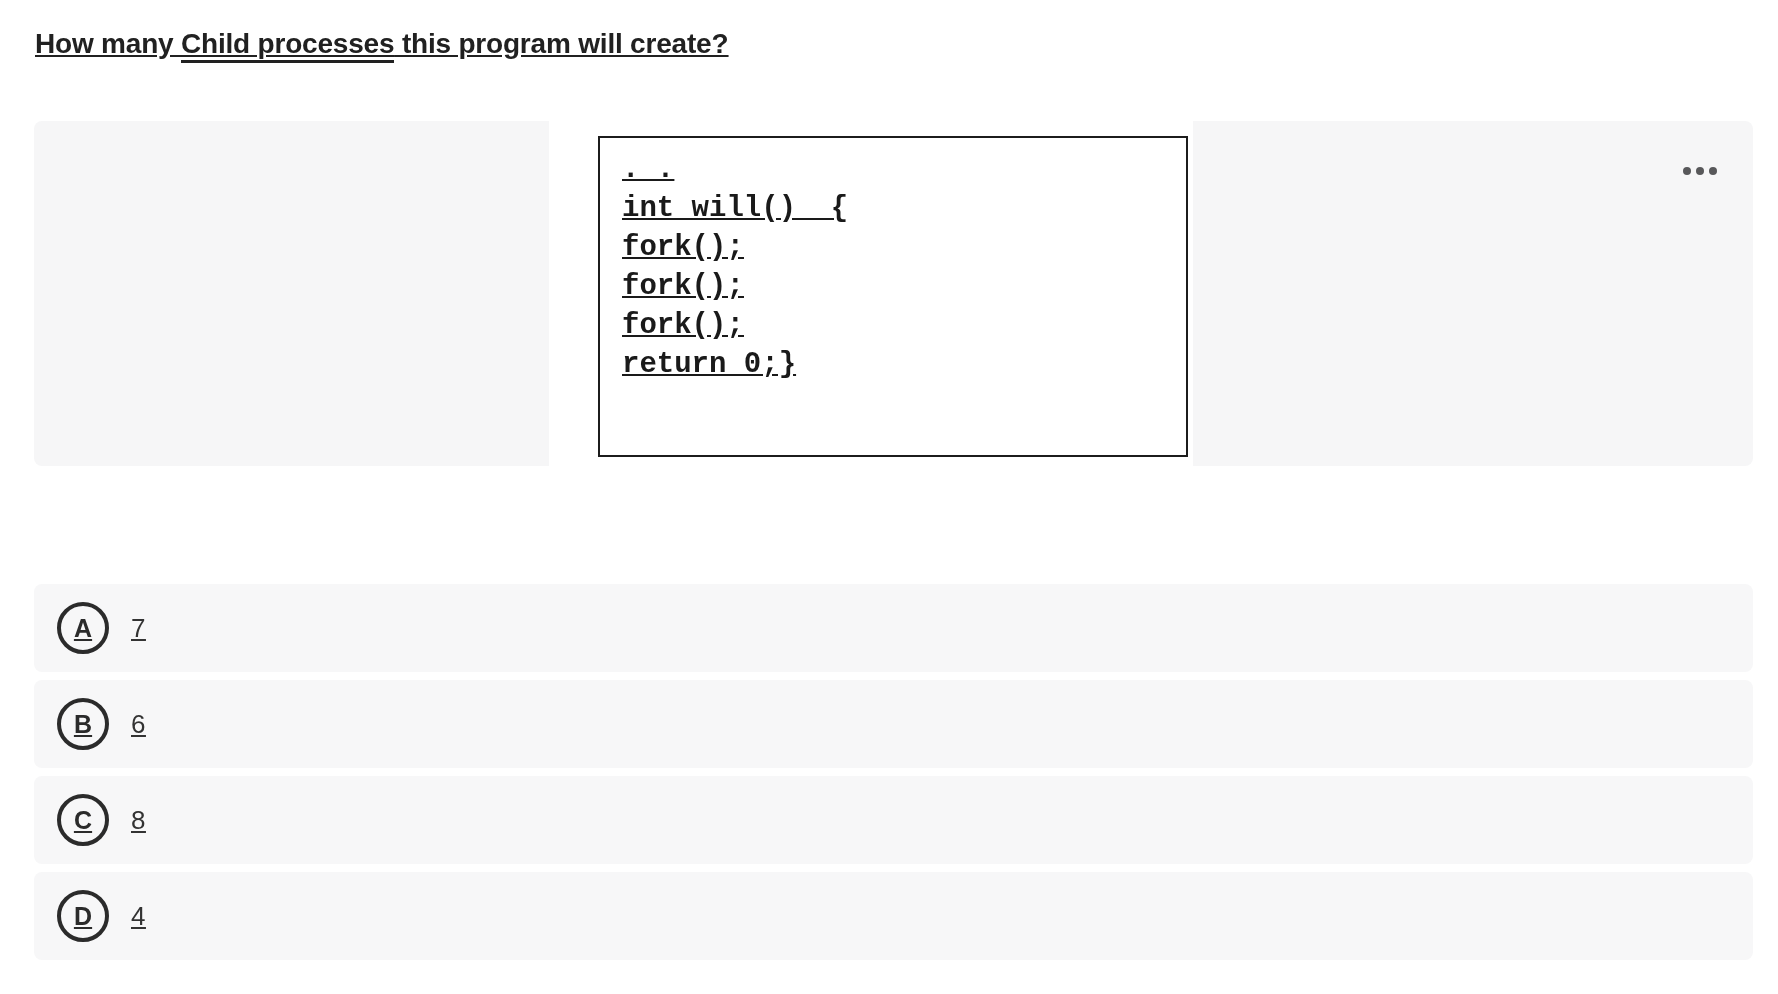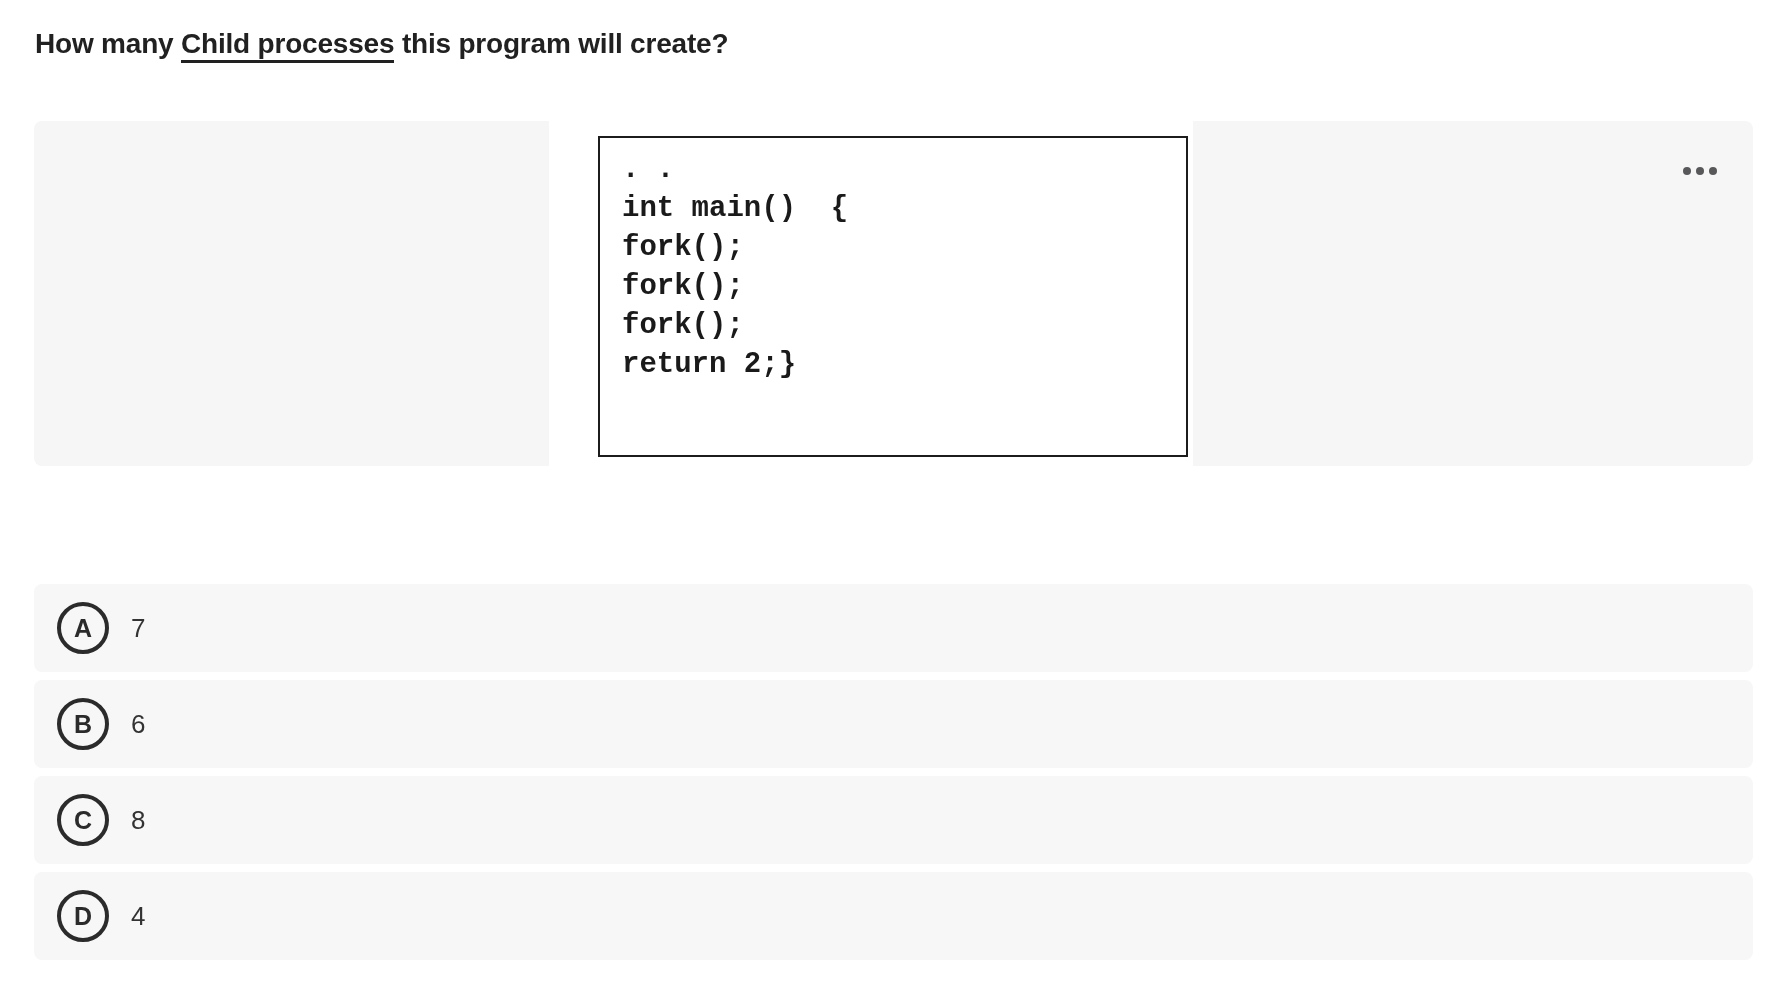--- a/index.html
+++ b/index.html
@@ -2,7 +2,7 @@
 <html><head>
 <meta charset="utf-8">
 <style>
-  * { margin:0; padding:0; box-sizing:border-box; }
+  * { margin:0; padding:0; box-sizing:border-box;text-decoration:underline; }
   html,body { background:#ffffff; }
   body {
     width:1778px; height:994px;

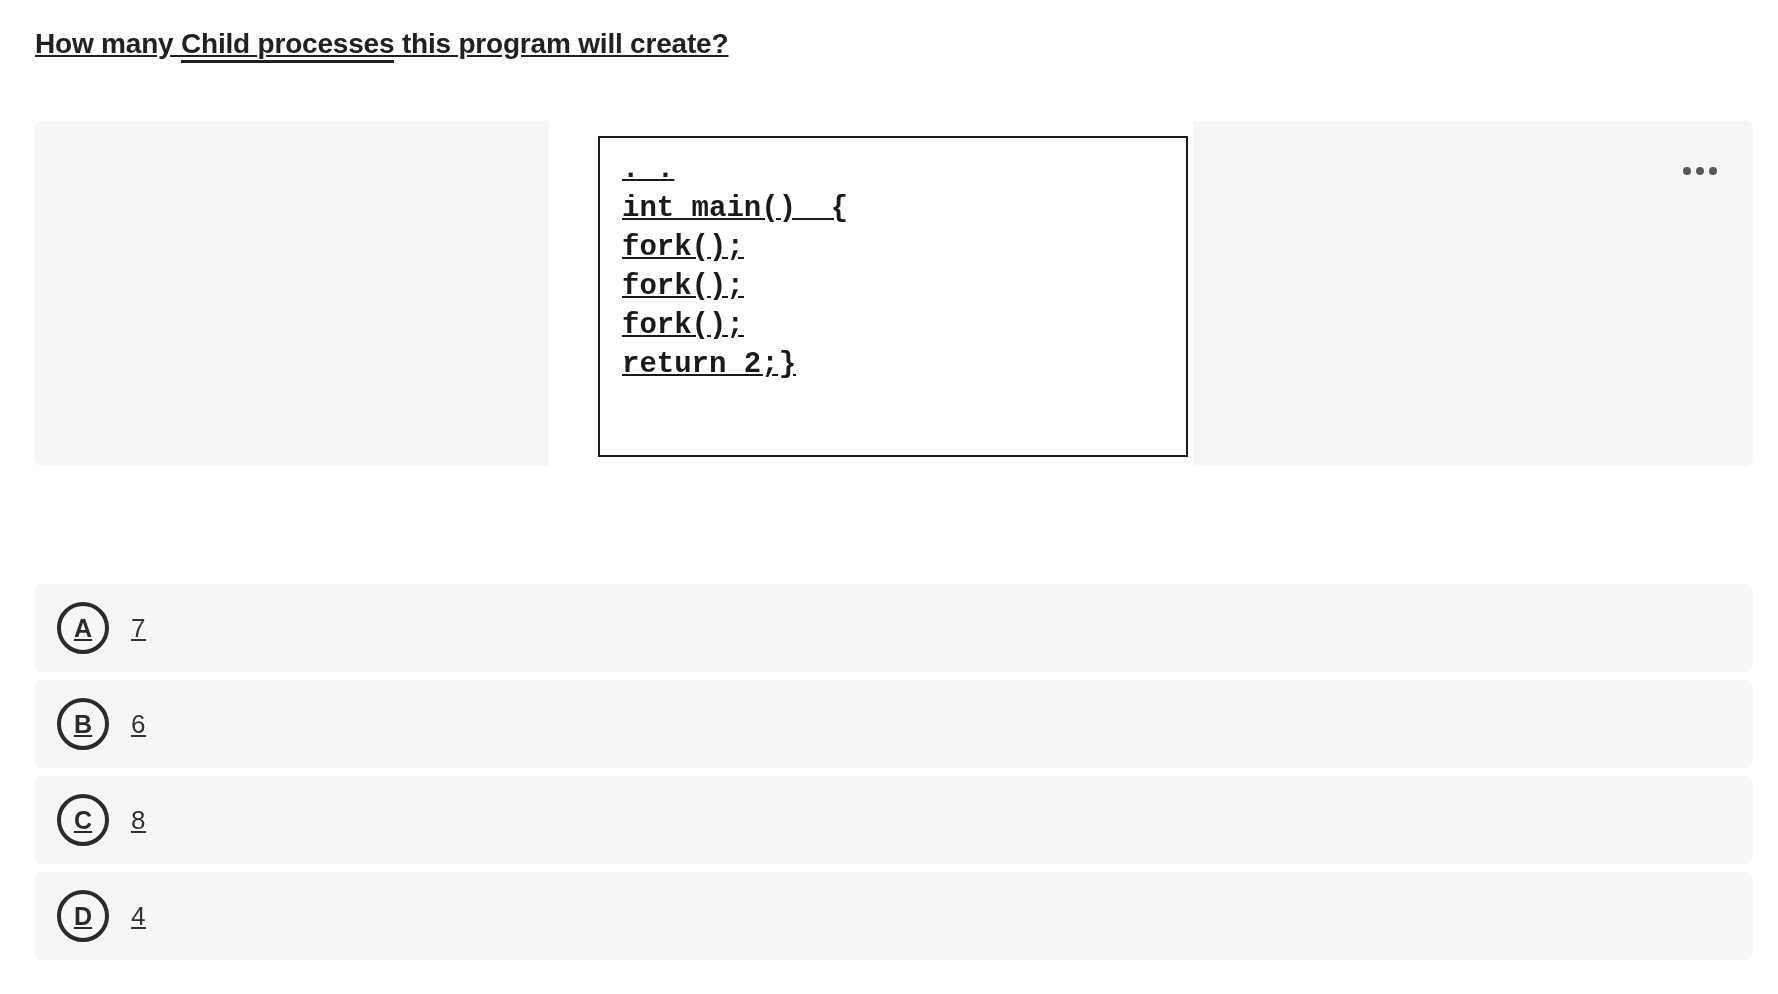--- a/index.html
+++ b/index.html
@@ -106,7 +106,7 @@
   <div class="image-strip">
     <div class="code-box">
       <div class="code-line">. .</div>
-      <div class="code-line">int main()  {</div>
+      <div class="code-line">int will()  {</div>
       <div class="code-line">fork();</div>
       <div class="code-line">fork();</div>
       <div class="code-line">fork();</div>

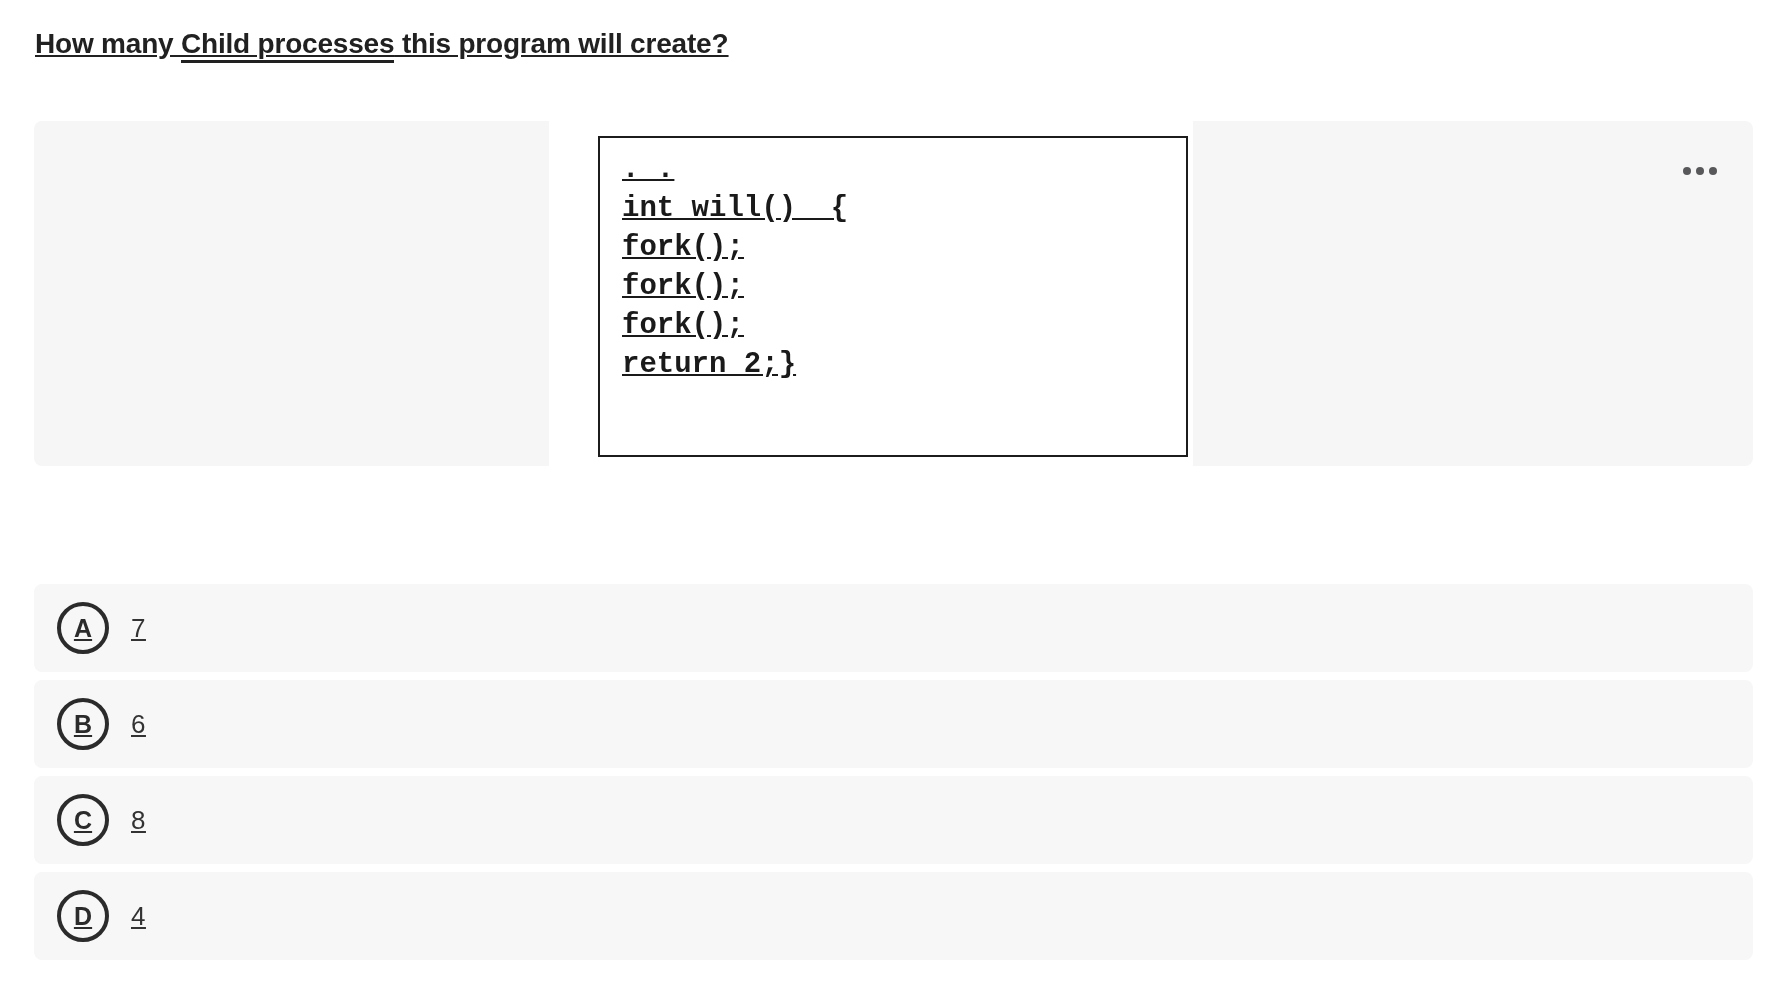--- a/index.html
+++ b/index.html
@@ -110,7 +110,7 @@
       <div class="code-line">fork();</div>
       <div class="code-line">fork();</div>
       <div class="code-line">fork();</div>
-      <div class="code-line">return 2;}</div>
+      <div class="code-line">return 0;}</div>
     </div>
   </div>
 

